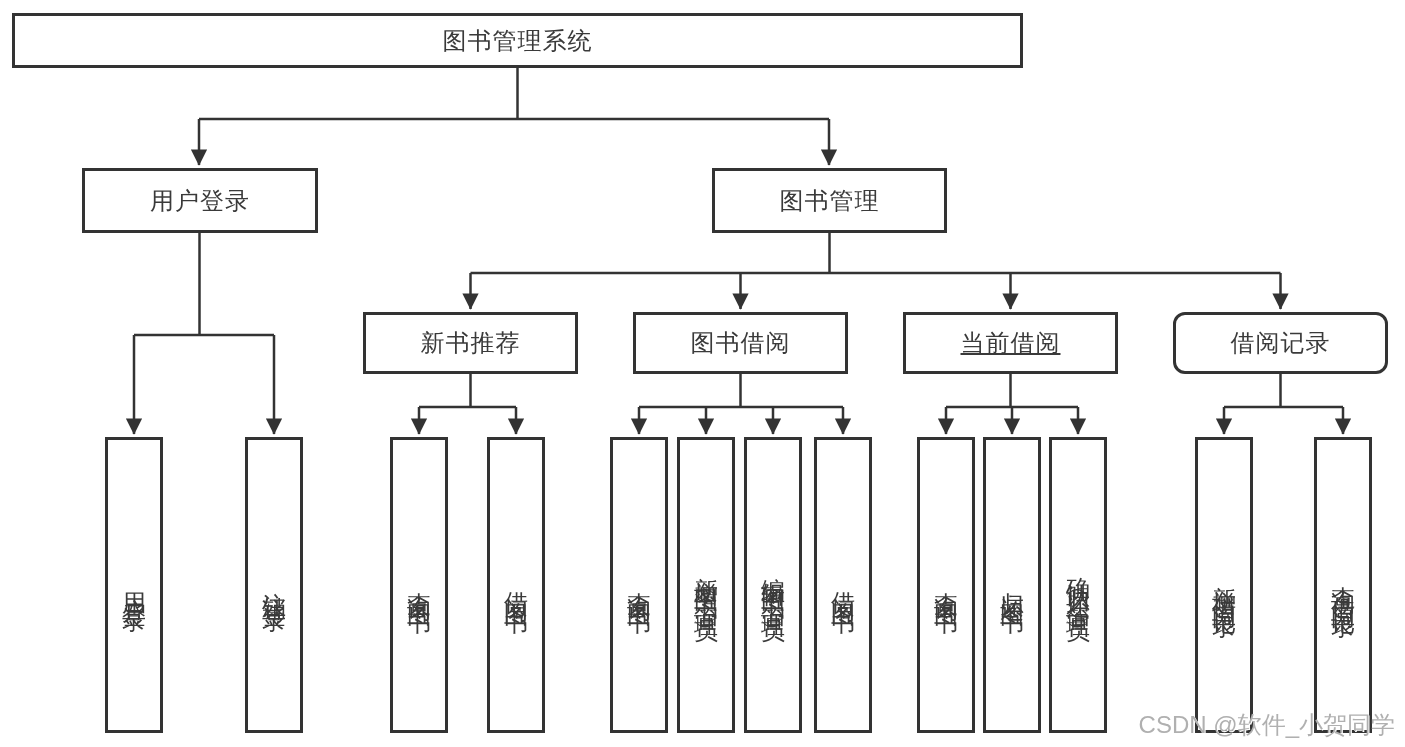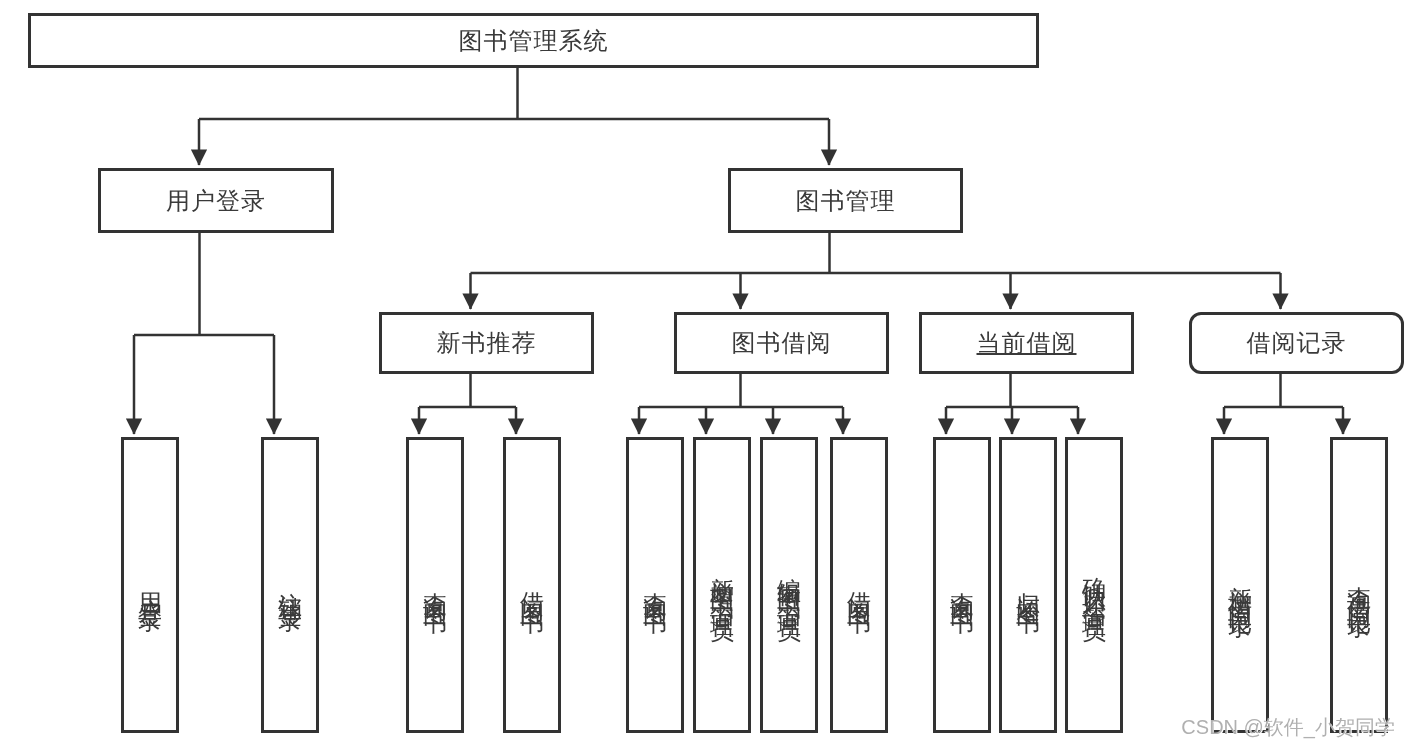--- a/index.html
+++ b/index.html
@@ -33,7 +33,6 @@
     display: flex;
     align-items: center;
     justify-content: center;
-    margin-left: 16px;
   }
   .hlabel {
     font-size: 24px;

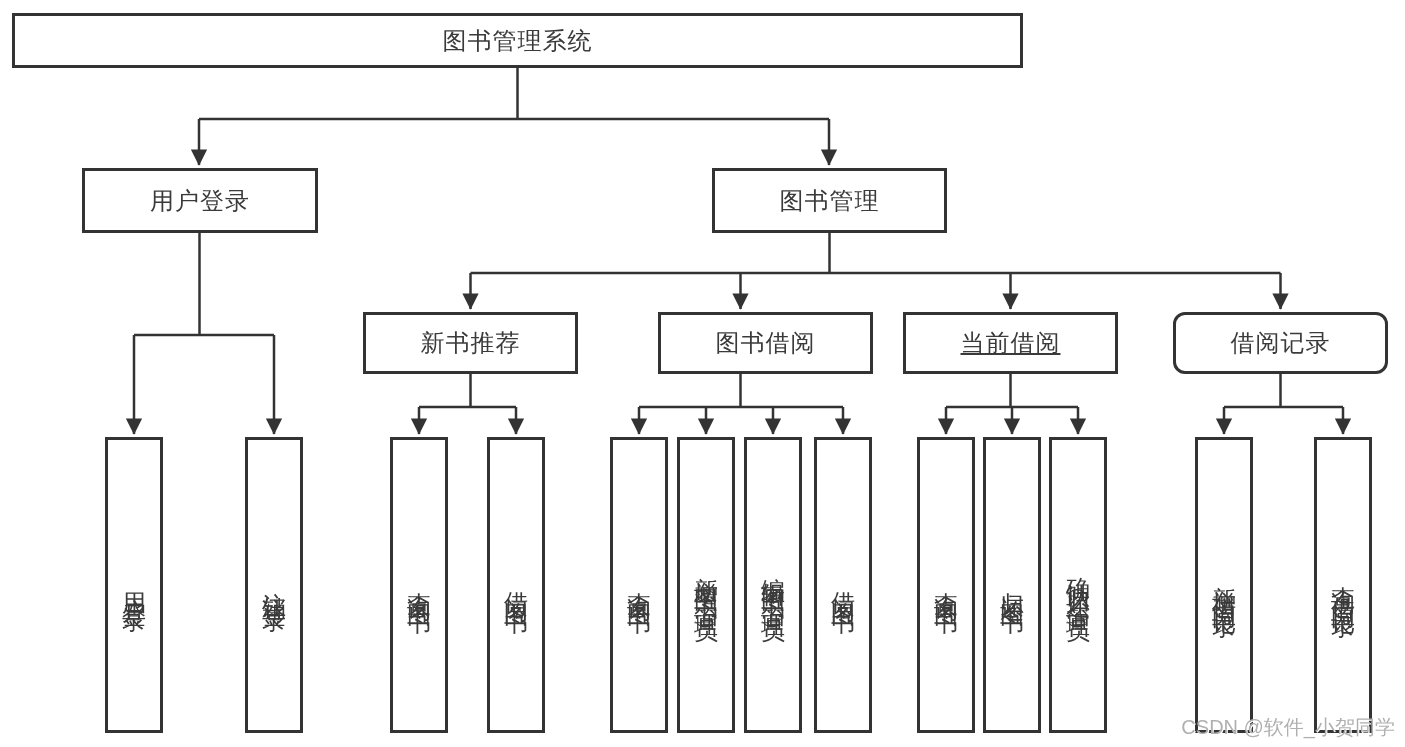--- a/index.html
+++ b/index.html
@@ -51,7 +51,7 @@
   .n-login { left: 82px;   top: 168px; width: 236px;  height: 65px; }
   .n-mgmt  { left: 712px;  top: 168px; width: 235px;  height: 65px; }
   .n-l3    { top: 312px; width: 215px; height: 62px; }
-  .n-l3a { left: 363px; }  .n-l3b { left: 658px; }
+  .n-l3a { left: 363px; }  .n-l3b { left: 633px; }
   .n-l3c { left: 903px; text-decoration: underline; }  .n-l3d { left: 1173px; border-radius: 12px; }
   .leaf  { top: 437px; width: 58px; height: 296px; }
   .lf1  { left: 105px; }  .lf2  { left: 245px; }

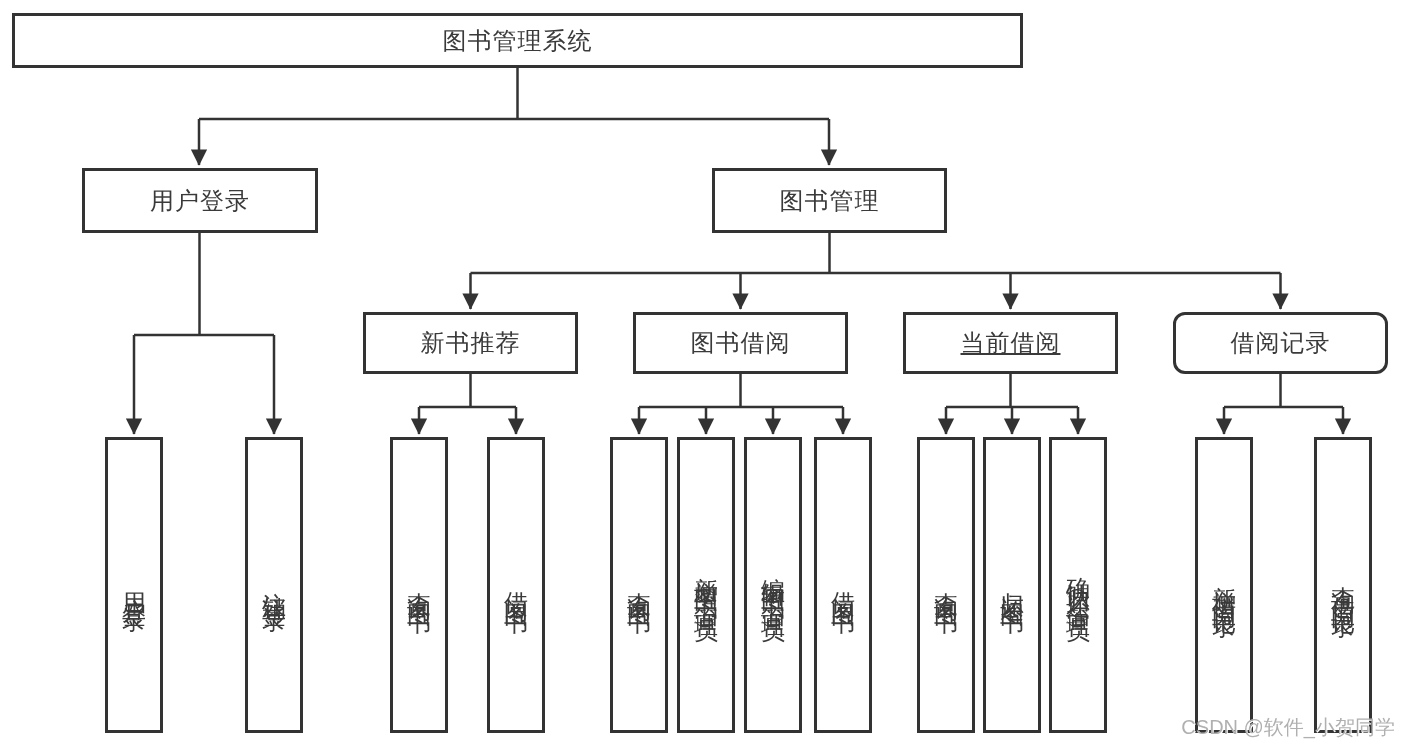--- a/index.html
+++ b/index.html
@@ -65,7 +65,7 @@
     position: absolute;
     right: 10px;
     bottom: 6px;
-    font-size: 20px;
+    font-size: 24px;
     color: var(--watermark);
     text-shadow: 1px 1px 0 #ffffff;
     white-space: nowrap;

